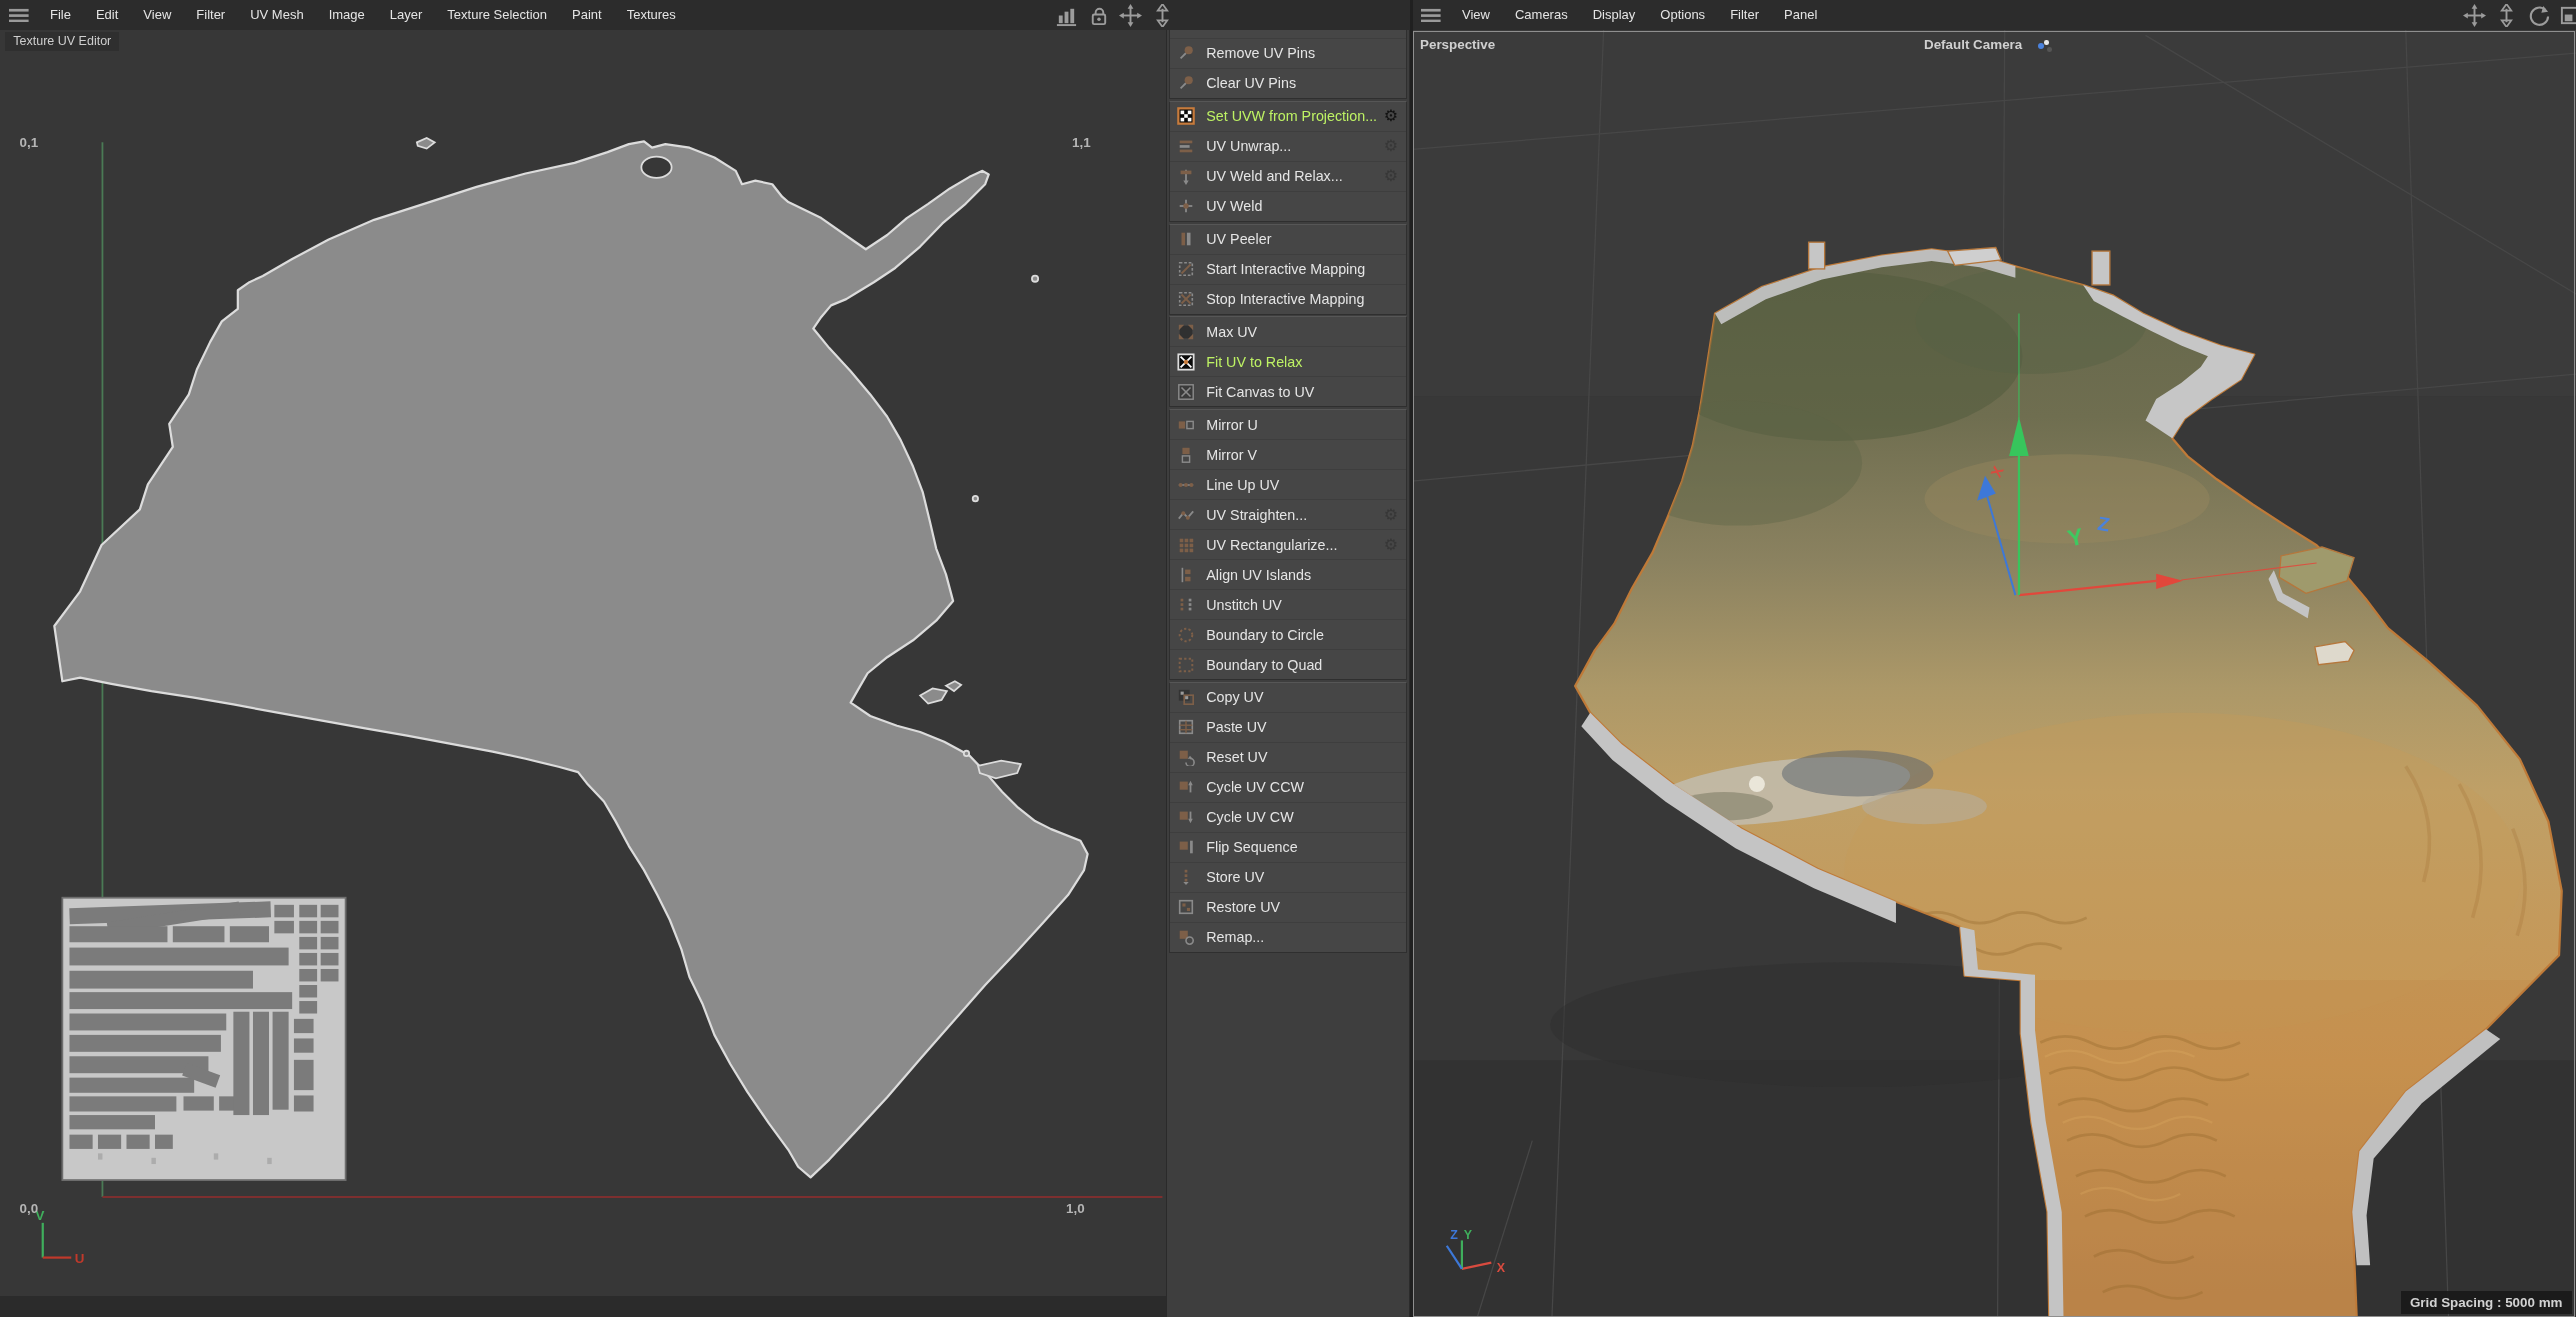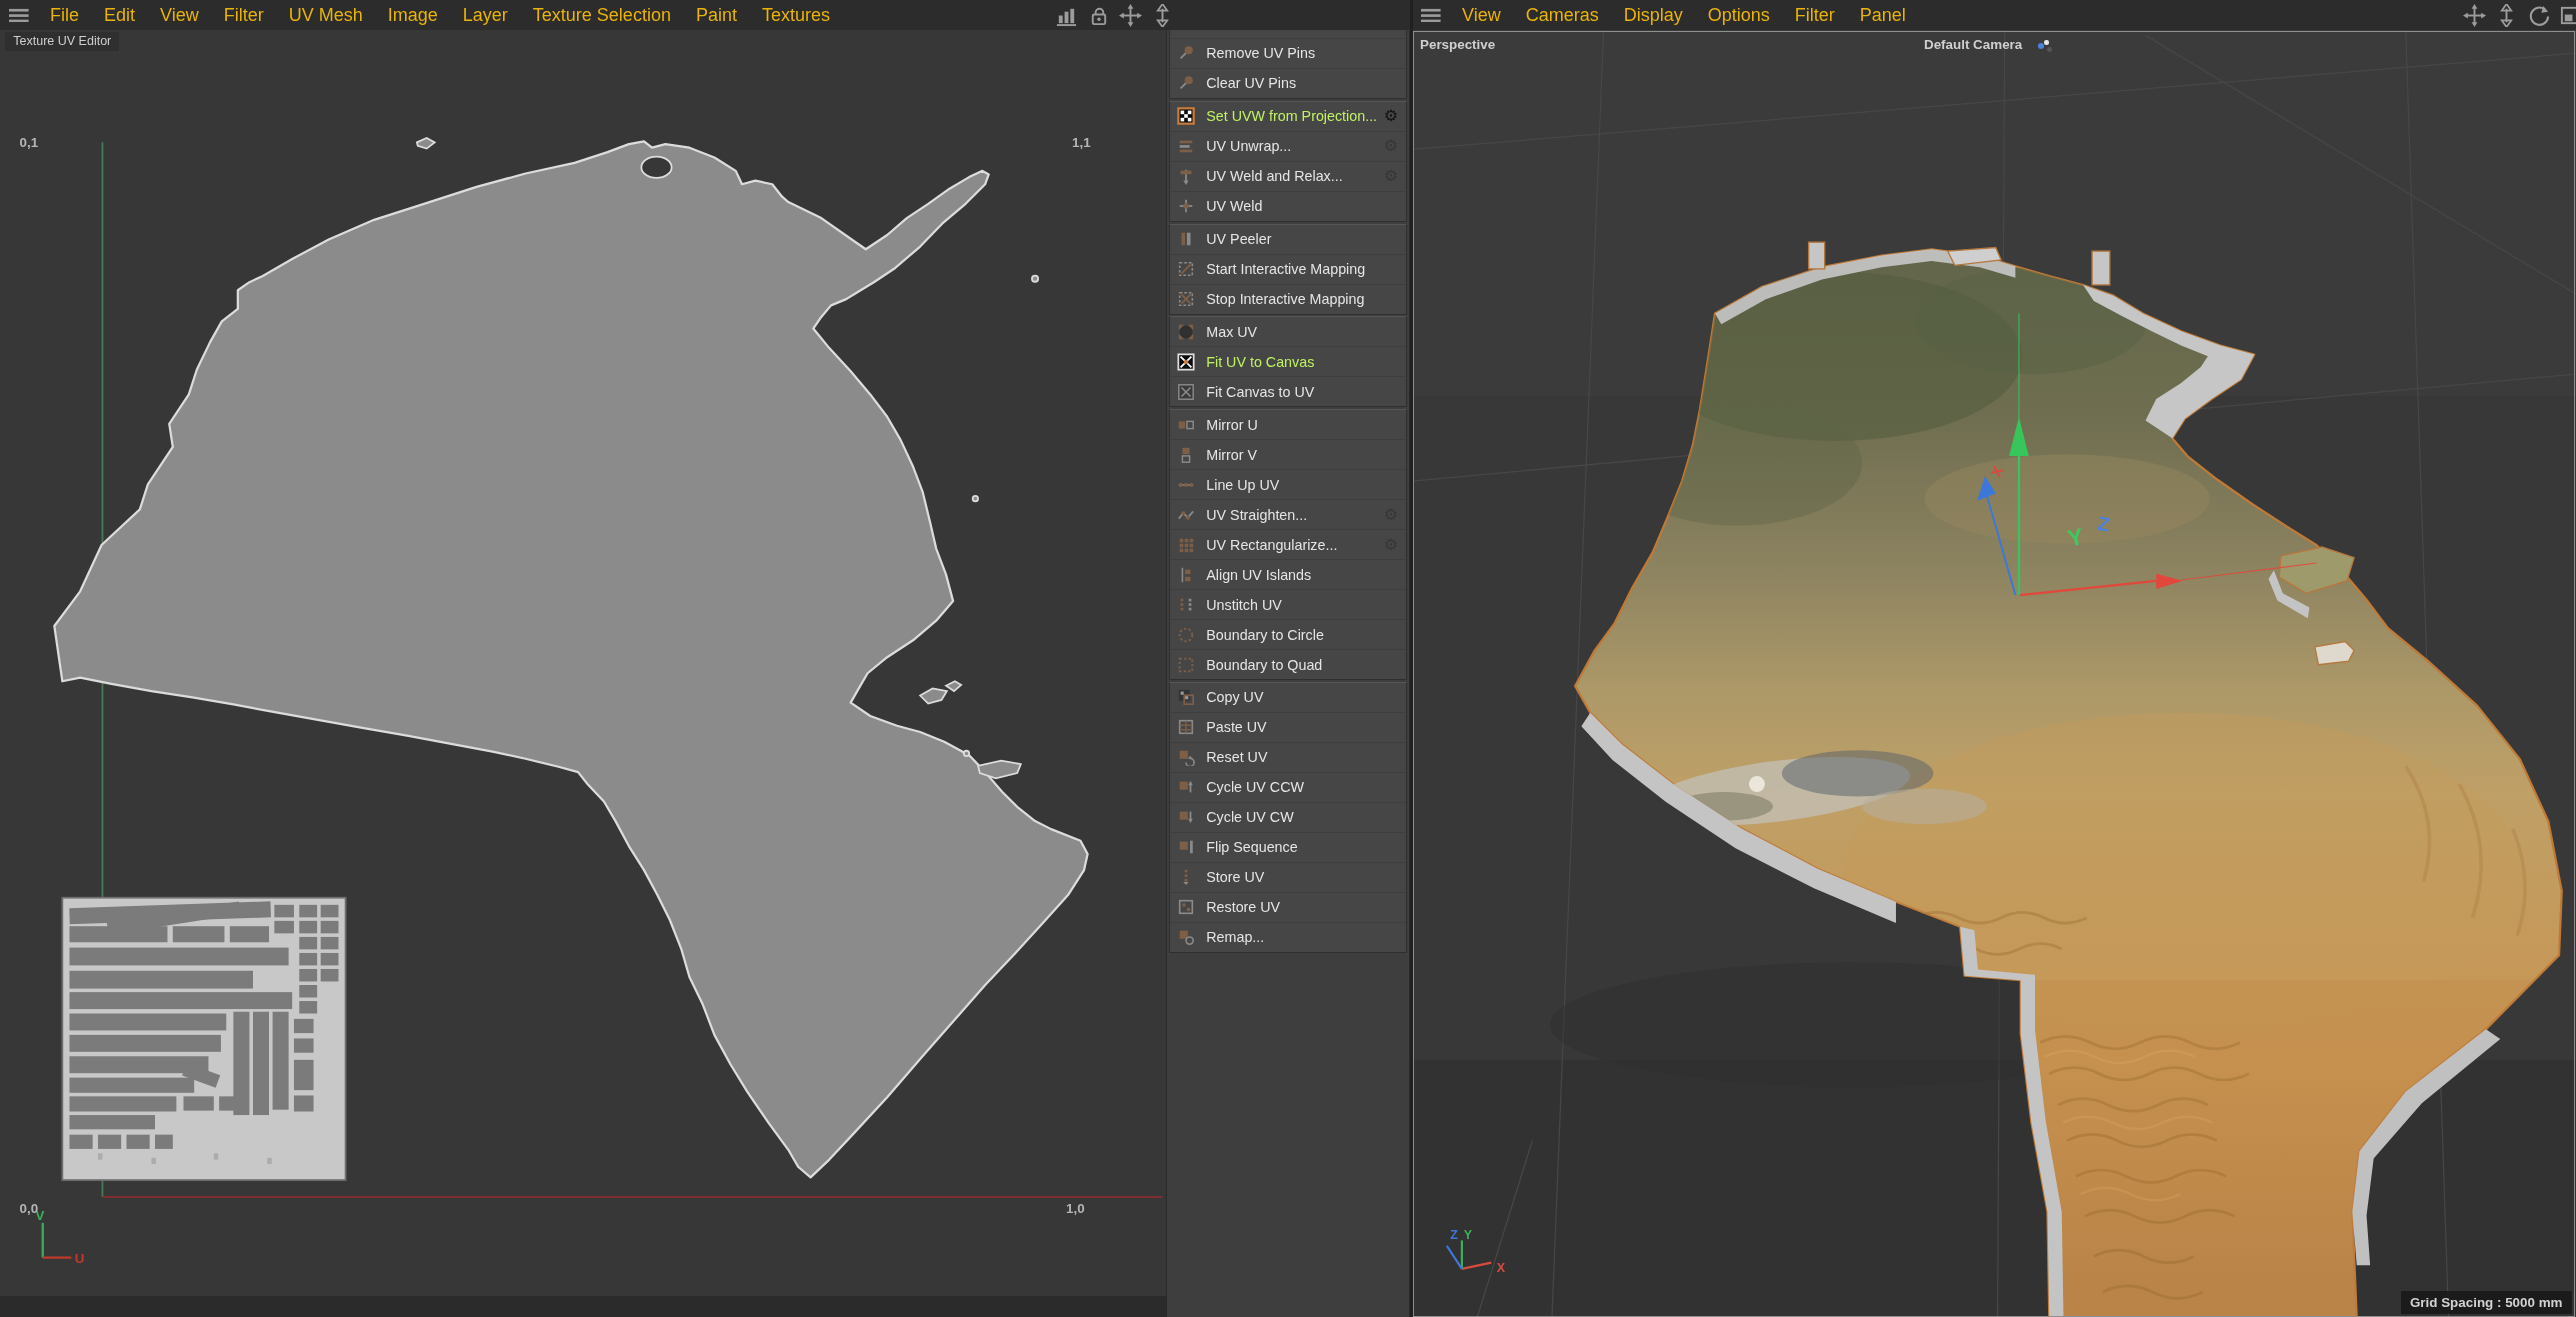--- a/index.html
+++ b/index.html
@@ -9,7 +9,7 @@
   .menubar{position:absolute;top:0;height:30px;background:#2c2c2c;display:flex;align-items:center;z-index:30;}
   #left-menubar{left:0;width:1410px;}
   #right-menubar{left:1412px;width:1164px;}
-  .menu-item{padding:0 12.5px;height:30px;line-height:30px;color:#eab308;font-size:18px;white-space:nowrap;cursor:default;}
+  .menu-item{padding:0 12.5px;height:30px;line-height:30px;color:#e5e5e5;font-size:13px;white-space:nowrap;cursor:default;}
   .hamburger{width:21.4px;height:14.3px;margin:0 7.1px 0 9px;display:inline-block;}
   .toolbar-icons{position:absolute;top:3.6px;display:flex;gap:9px;align-items:center;}
   #left-toolbar-icons{left:1055px;}

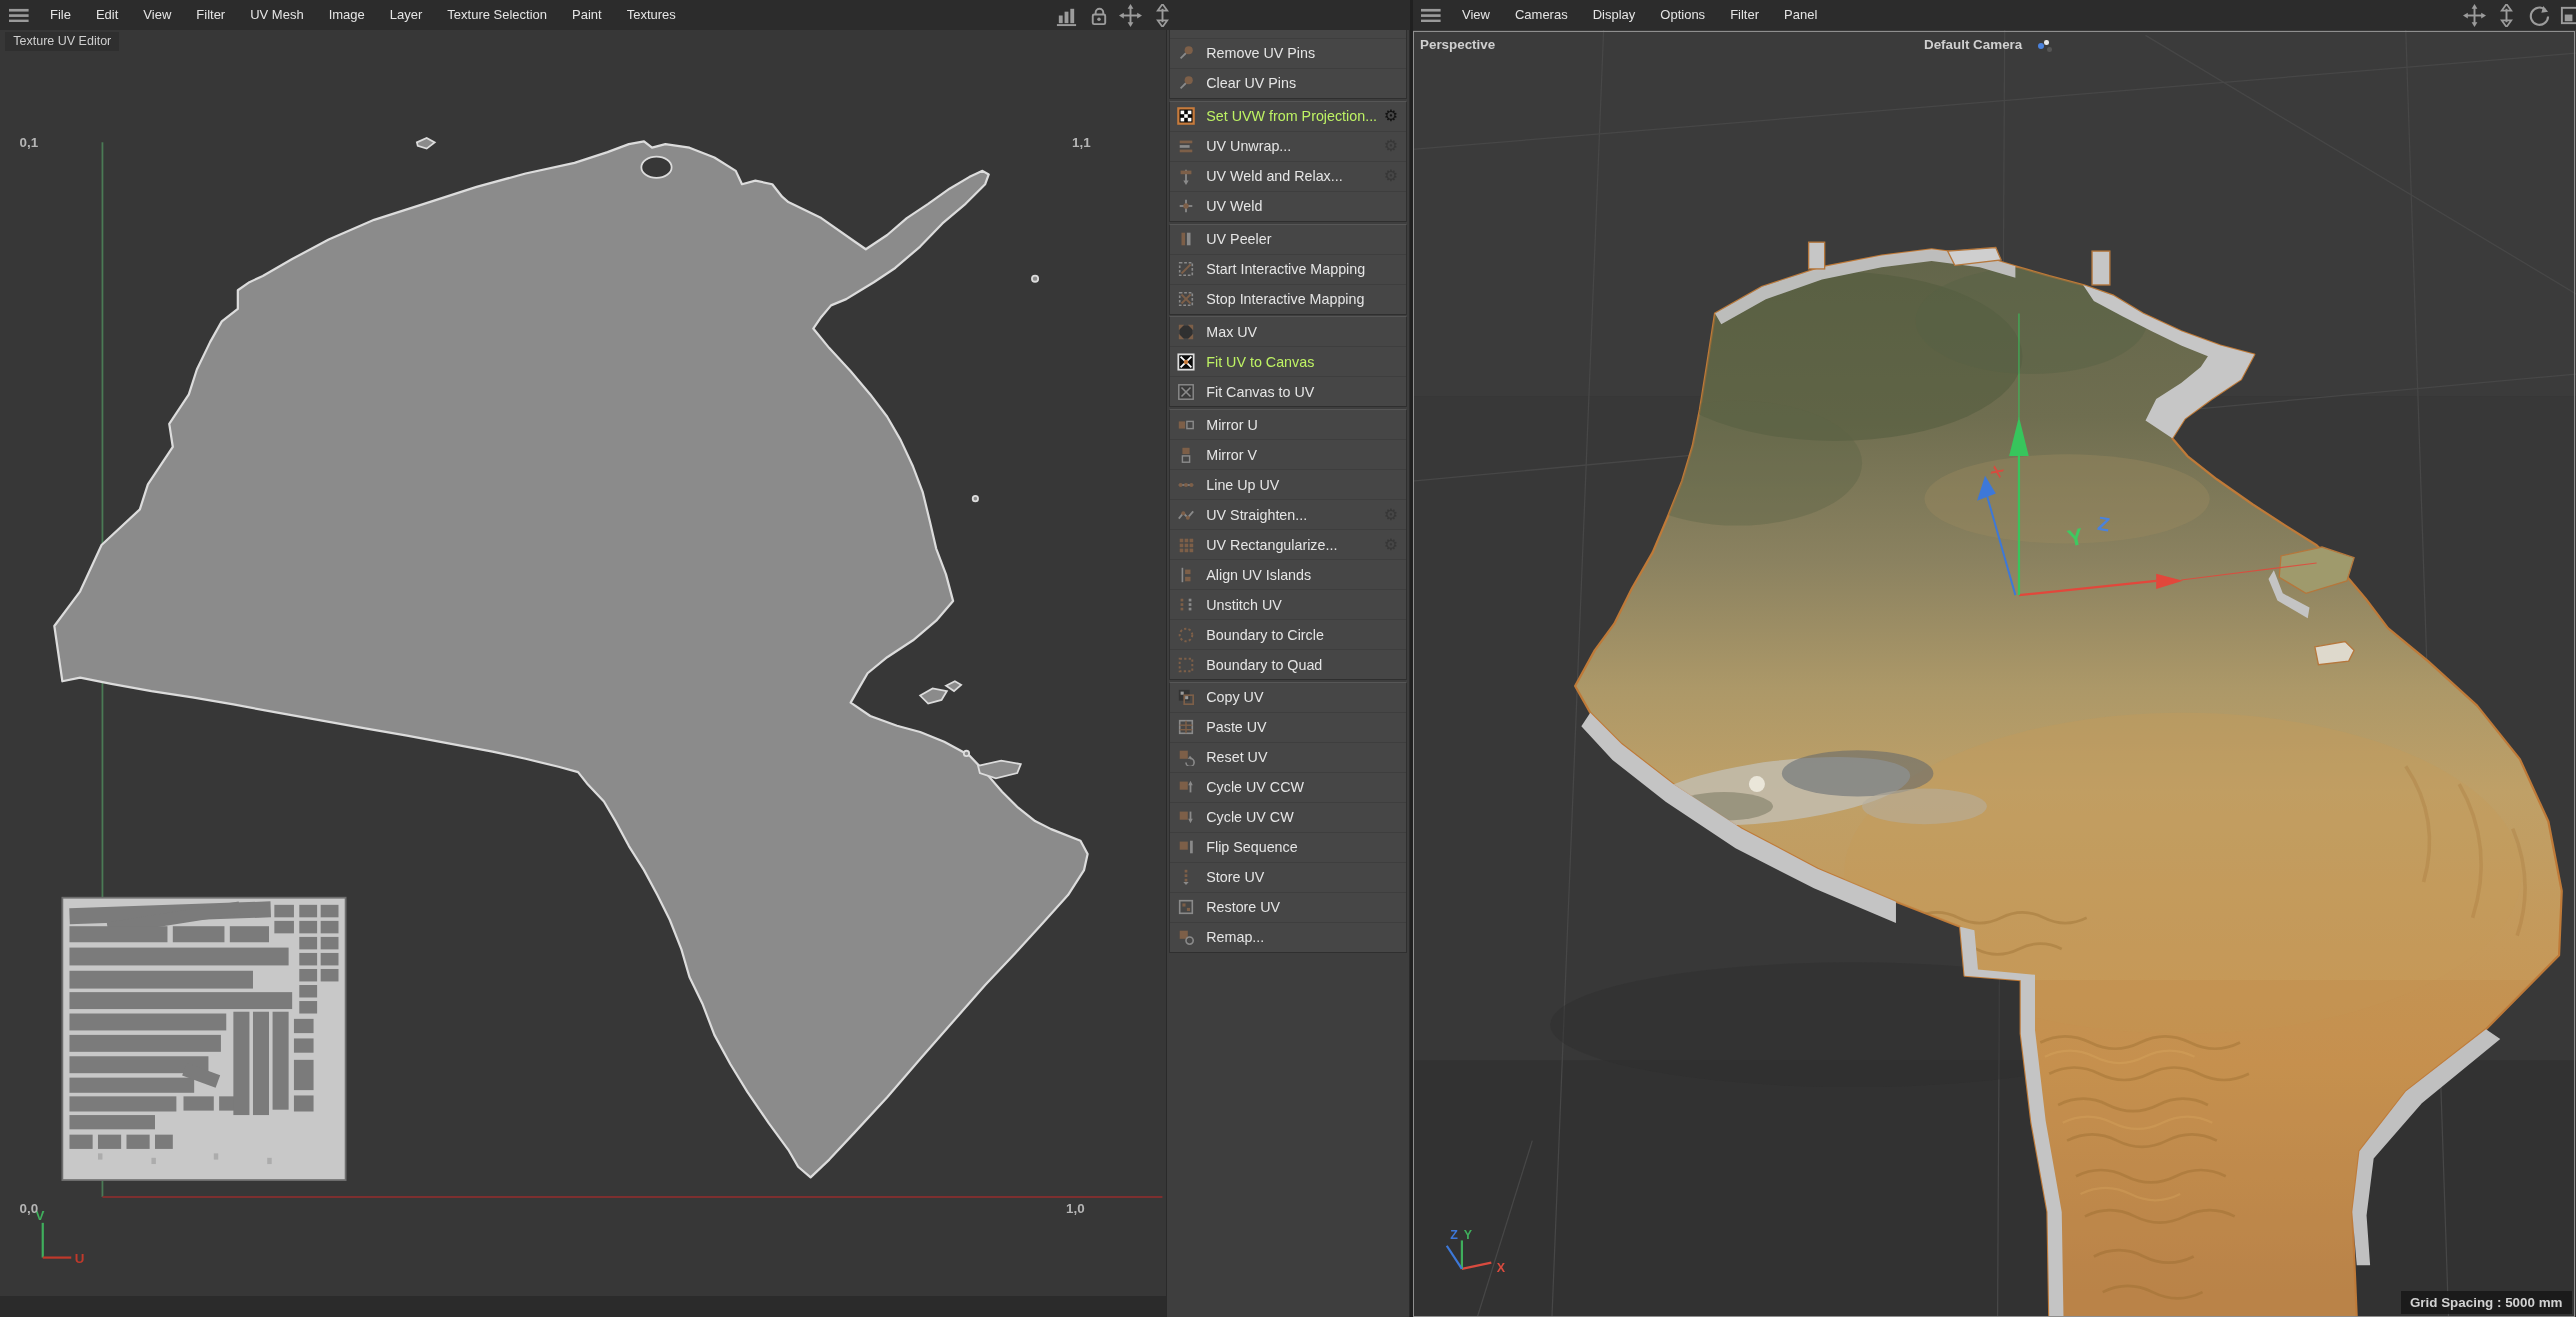--- a/index.html
+++ b/index.html
@@ -330,7 +330,7 @@
                 <circle cx="10" cy="10" r="2.5" fill="#c77b3c"></circle>
               </svg>
             </span>
-            <span class="cmd-label">Fit UV to Canvas</span>
+            <span class="cmd-label">Fit UV to Relax</span>
           </div>
           <div class="cmd-row">
             <span class="cmd-icon">

